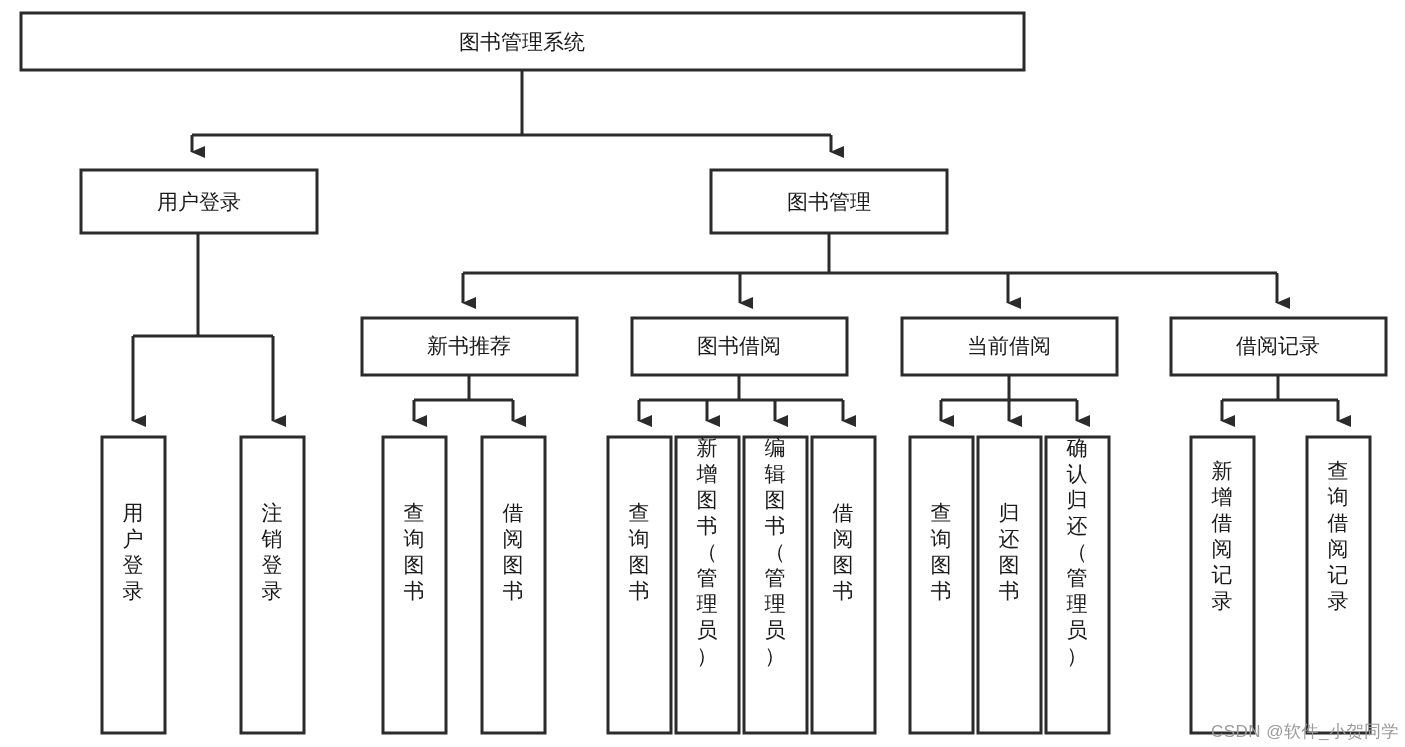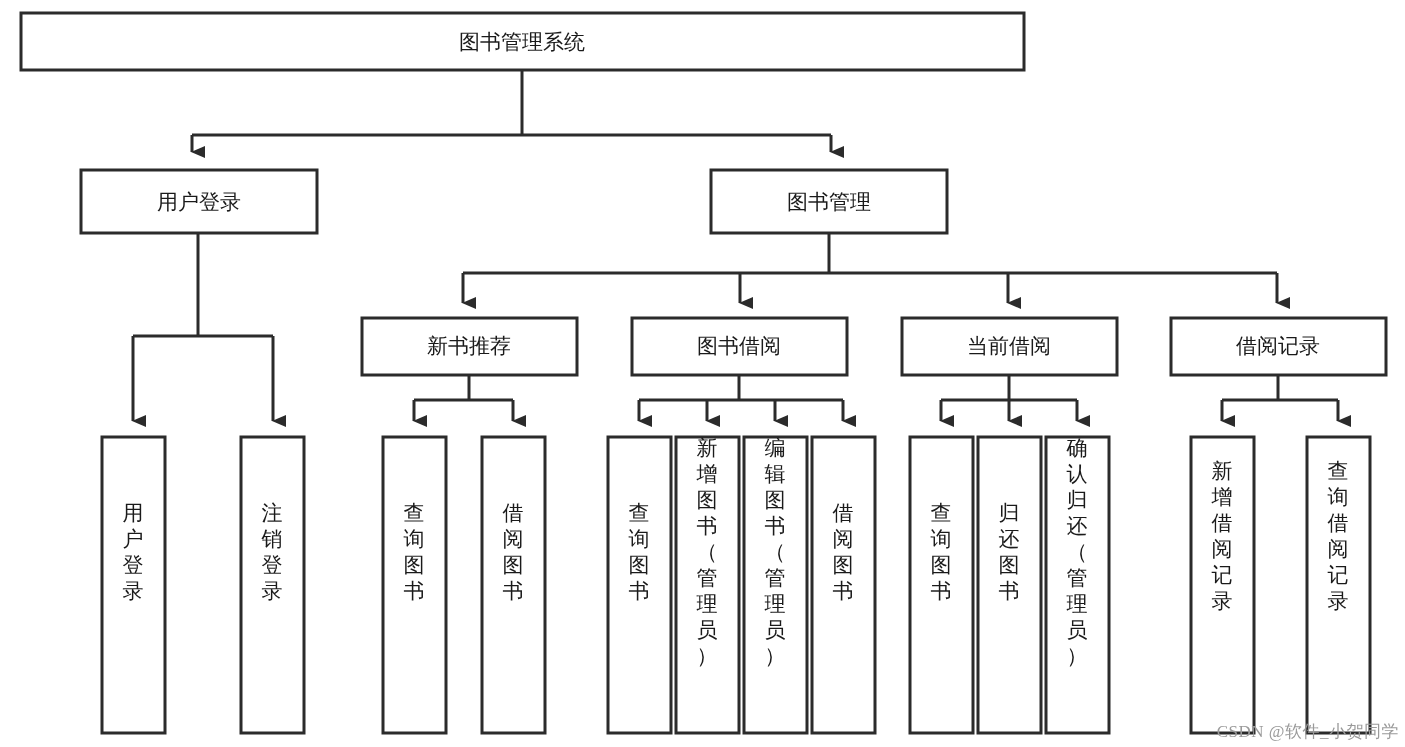--- a/index.html
+++ b/index.html
@@ -58,7 +58,7 @@
     position: absolute;
     right: 6px;
     bottom: 4px;
-    font-family: Liberation Serif, serif;
+    font-family: Liberation Sans, sans-serif;
     font-size: 17px;
     color: #9a9a9a;
     white-space: nowrap;

